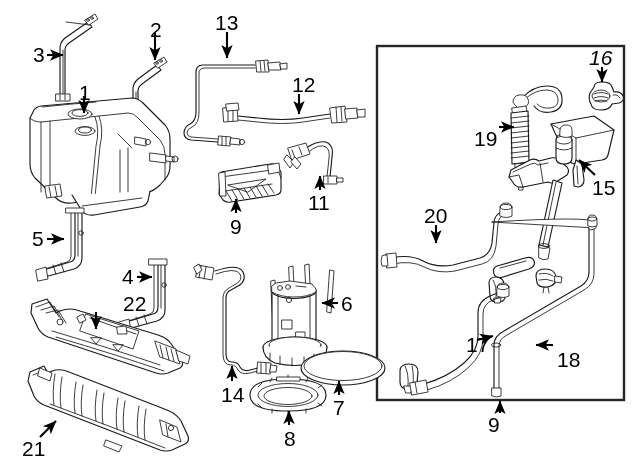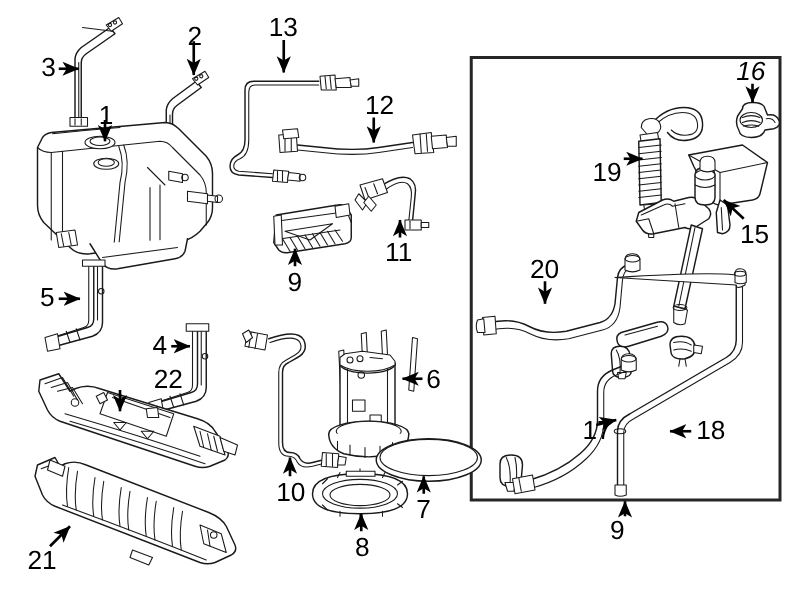--- a/index.html
+++ b/index.html
@@ -383,7 +383,7 @@
   <div class="lbl" style="left:592px;top:177px;">15</div>
   <div class="lbl" style="left:589px;top:47px;font-style:italic;">16</div>
   <div class="lbl" style="left:453px;top:334px;margin-left:13px;">17</div>
-  <div class="lbl" style="left:557px;top:334px;">18</div>
+  <div class="lbl" style="left:557px;top:349px;">18</div>
   <div class="lbl" style="left:474px;top:128px;">19</div>
   <div class="lbl" style="left:424px;top:205px;">20</div>
   <div class="lbl" style="left:22px;top:438px;">21</div>

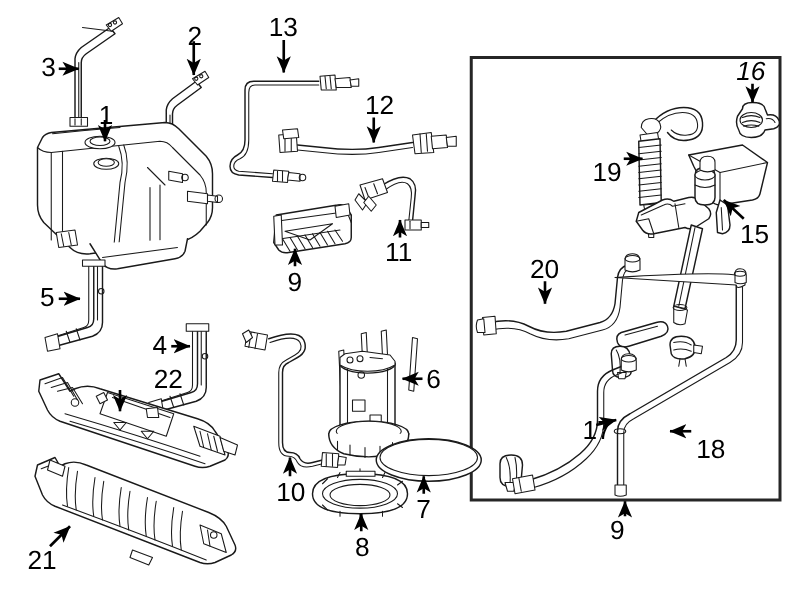--- a/index.html
+++ b/index.html
@@ -375,7 +375,7 @@
   <div class="lbl" style="left:333px;top:397px;">7</div>
   <div class="lbl" style="left:284px;top:428px;">8</div>
   <div class="lbl" style="left:230px;top:216px;">9</div>
-  <div class="lbl" style="left:221px;top:384px;">10</div>
+  <div class="lbl" style="left:221px;top:384px;">14</div>
   <div class="lbl" style="left:308px;top:192px;">11</div>
   <div class="lbl" style="left:292px;top:74px;">12</div>
   <div class="lbl" style="left:215px;top:12px;">13</div>

